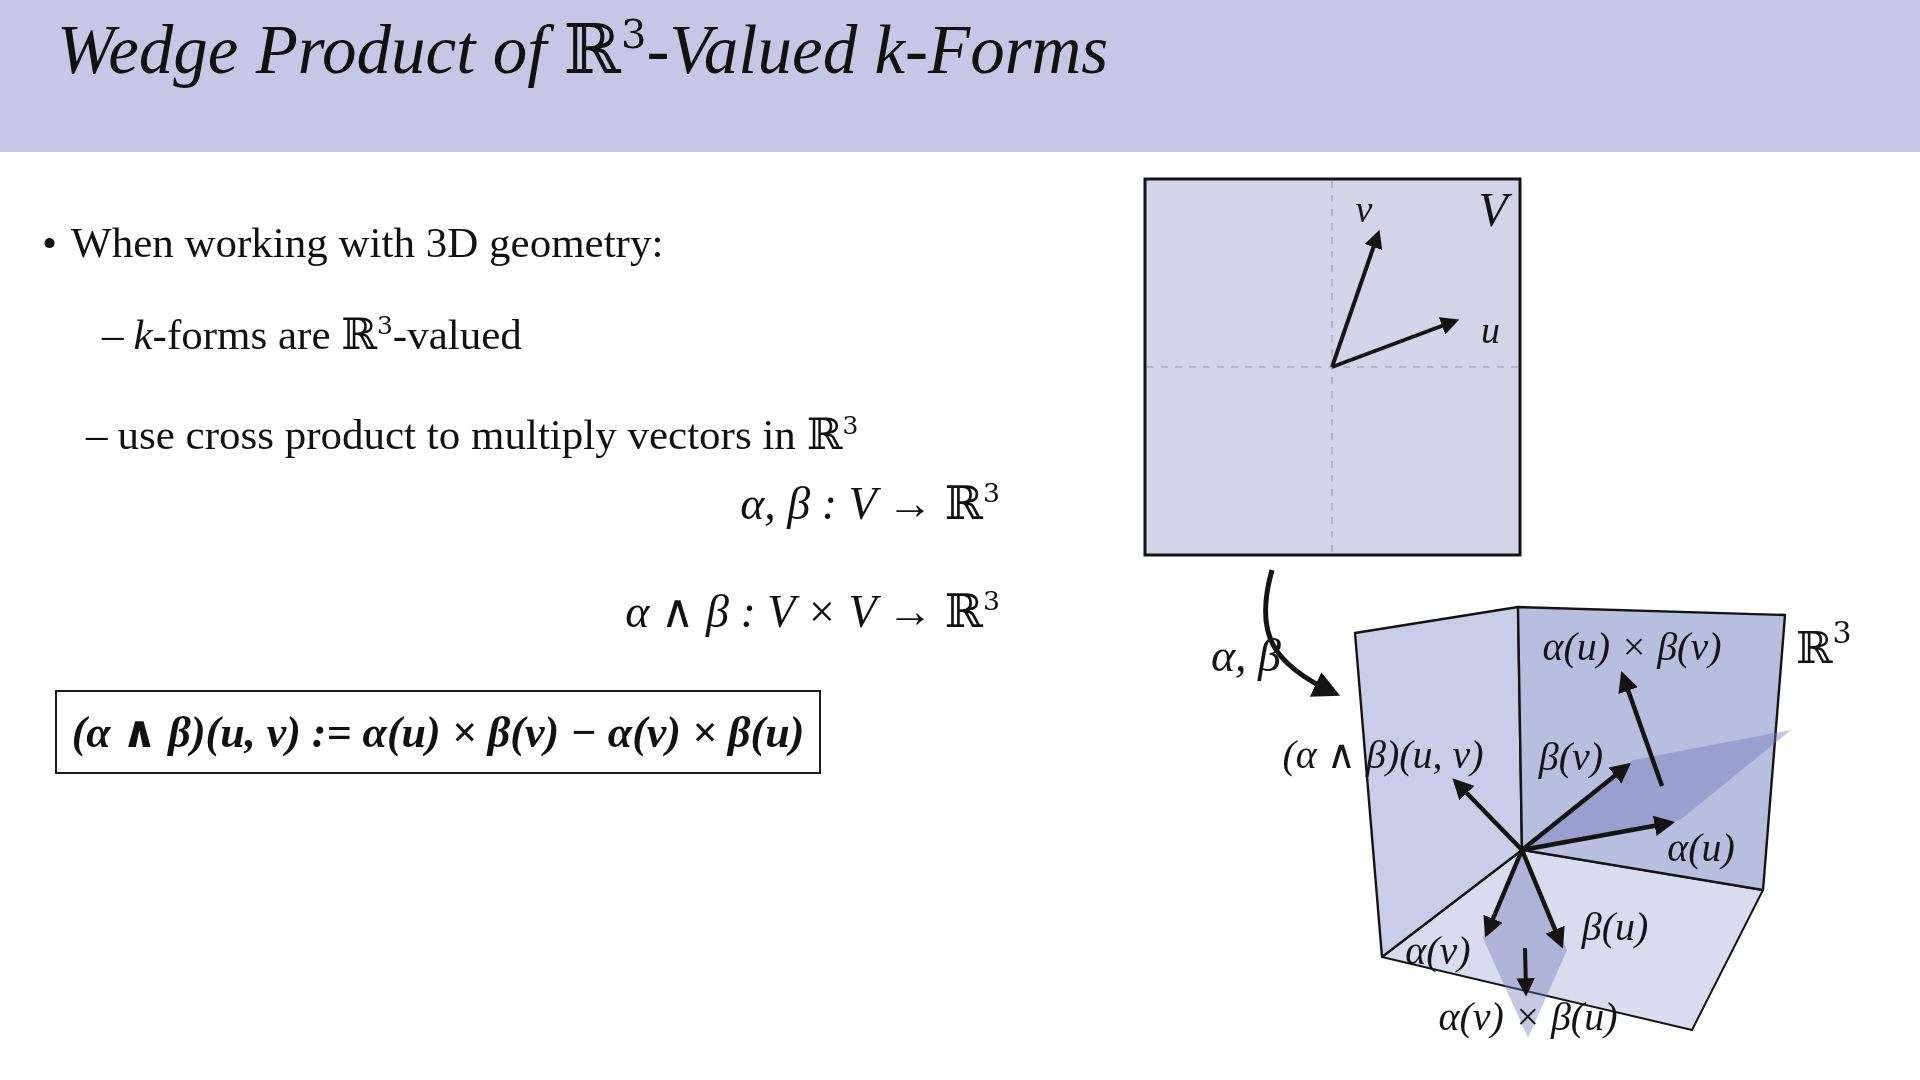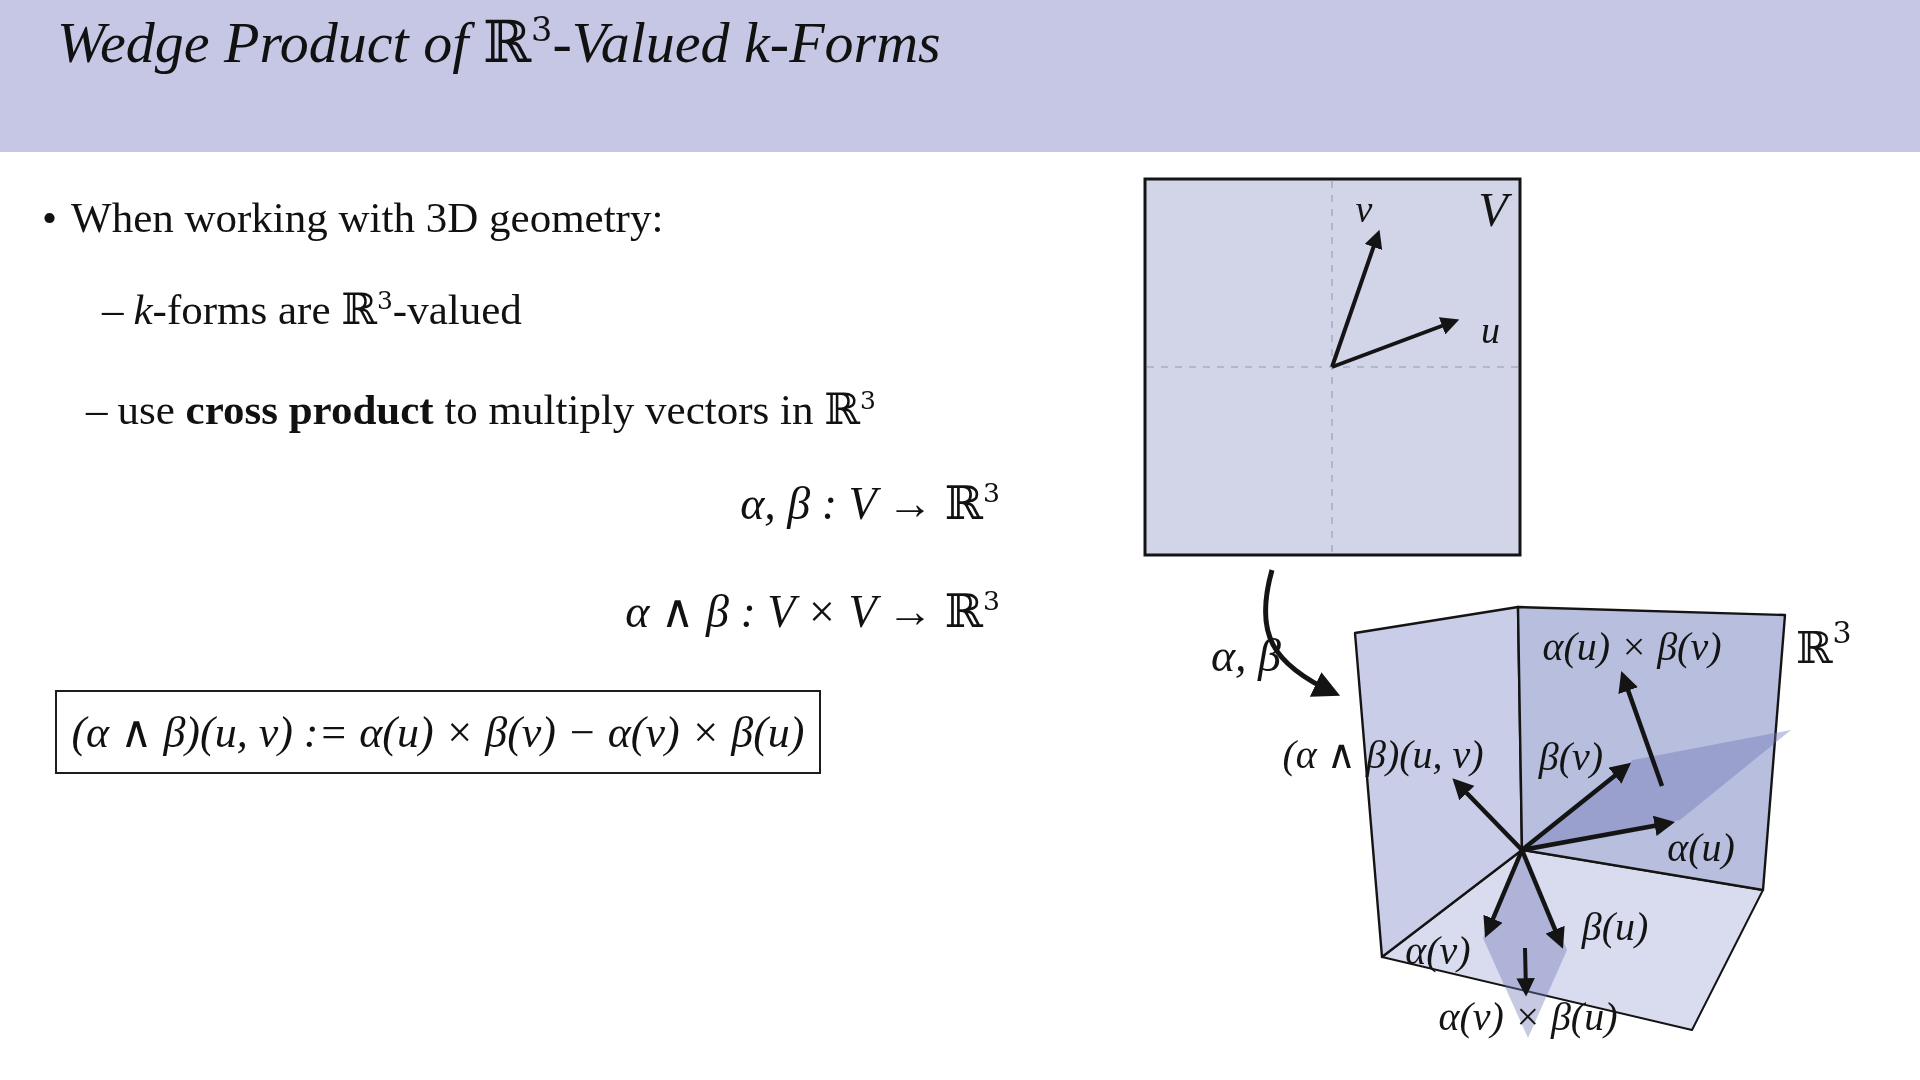--- a/index.html
+++ b/index.html
@@ -14,7 +14,7 @@
   }
   .title{
     position:absolute;left:57px;top:6px;
-    font-style:italic;font-size:58px;line-height:1.25;white-space:nowrap;
+    font-style:italic;font-size:69px;line-height:1.25;white-space:nowrap;
   }
   .dsR{font-style:normal;font-family:"DejaVu Serif","DejaVu Sans",serif;}
   .sp{font-size:58%;position:relative;top:-0.62em;font-style:normal;}

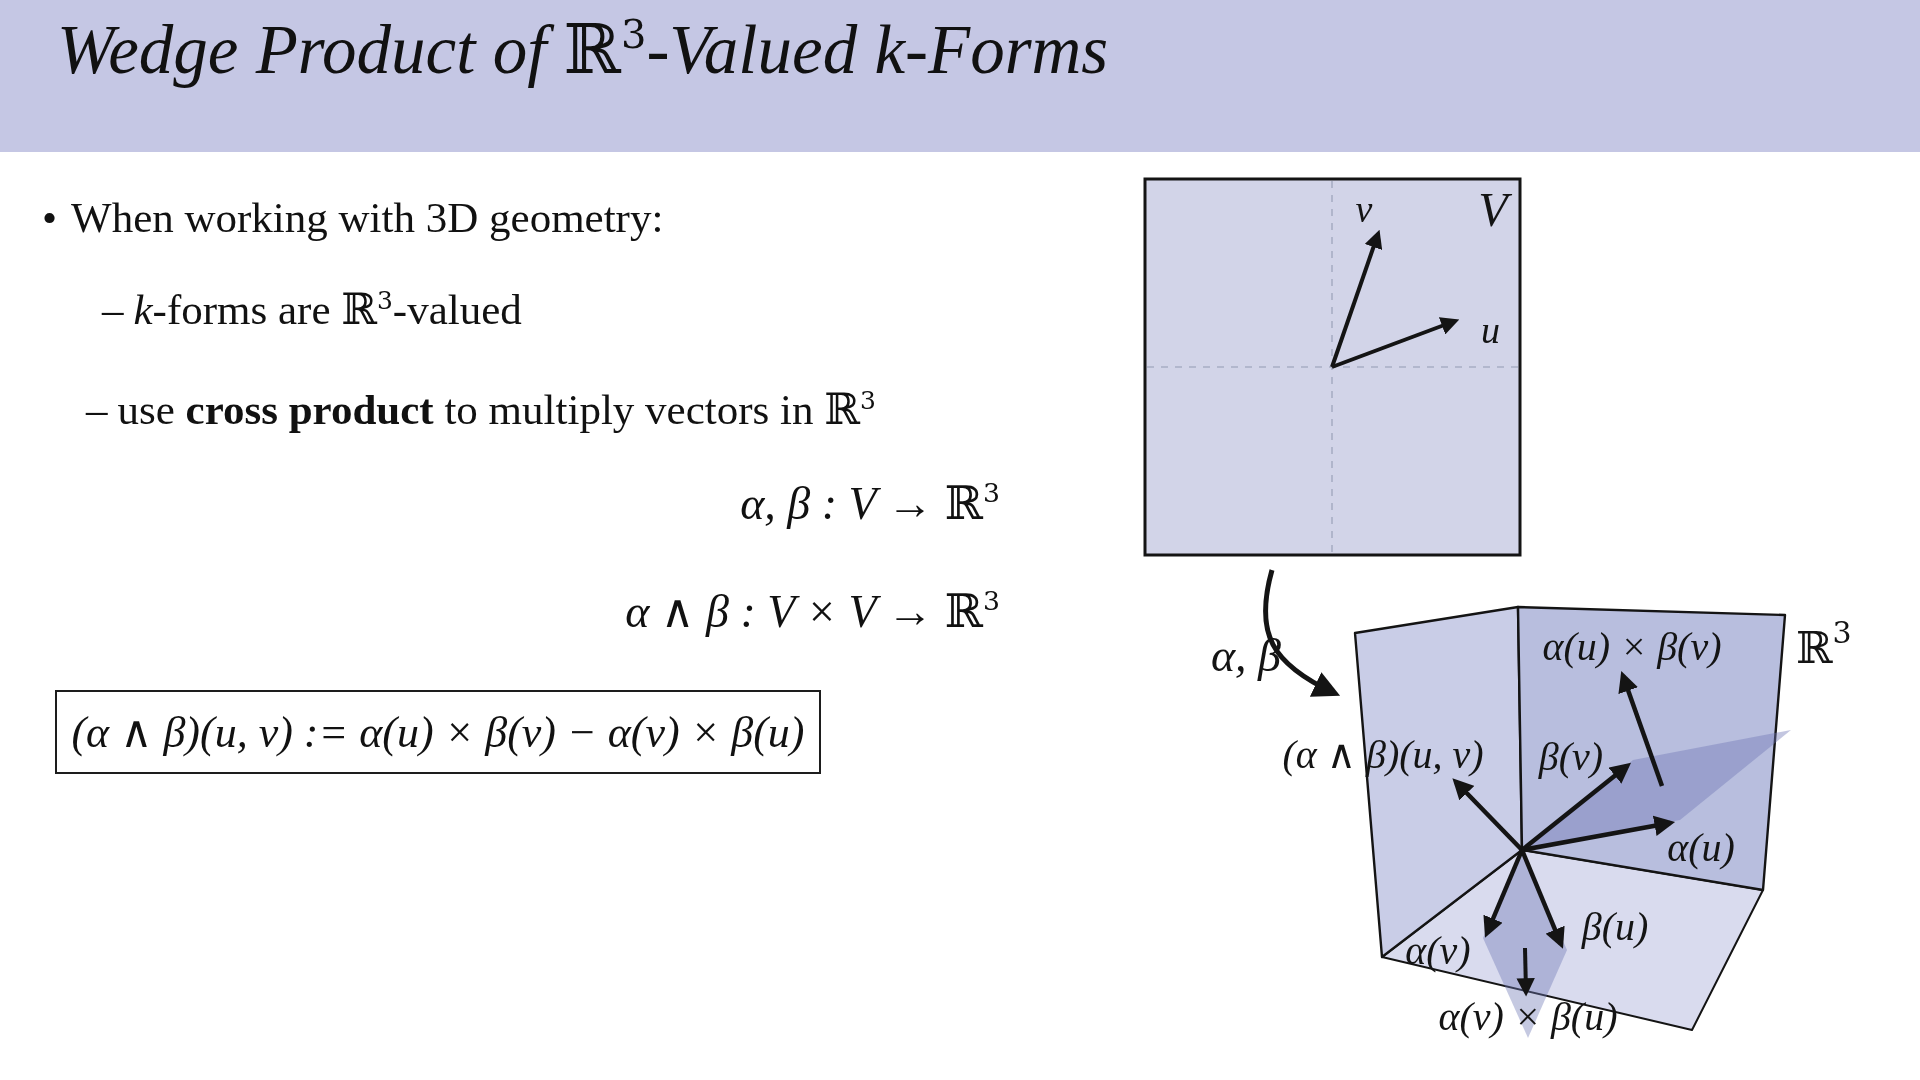--- a/index.html
+++ b/index.html
@@ -18,7 +18,7 @@
   }
   .dsR{font-style:normal;font-family:"DejaVu Serif","DejaVu Sans",serif;}
   .sp{font-size:58%;position:relative;top:-0.62em;font-style:normal;}
-  .line{position:absolute;white-space:nowrap;font-size:43px;line-height:1.1;}
+  .line{position:absolute;white-space:nowrap;font-size:43px;line-height:1.1;margin-top:25px;}
   .b1{left:42px;top:194px;}
   .marker{display:inline-block;margin-right:14px;}
   .dashm{display:inline-block;margin-right:10px;}

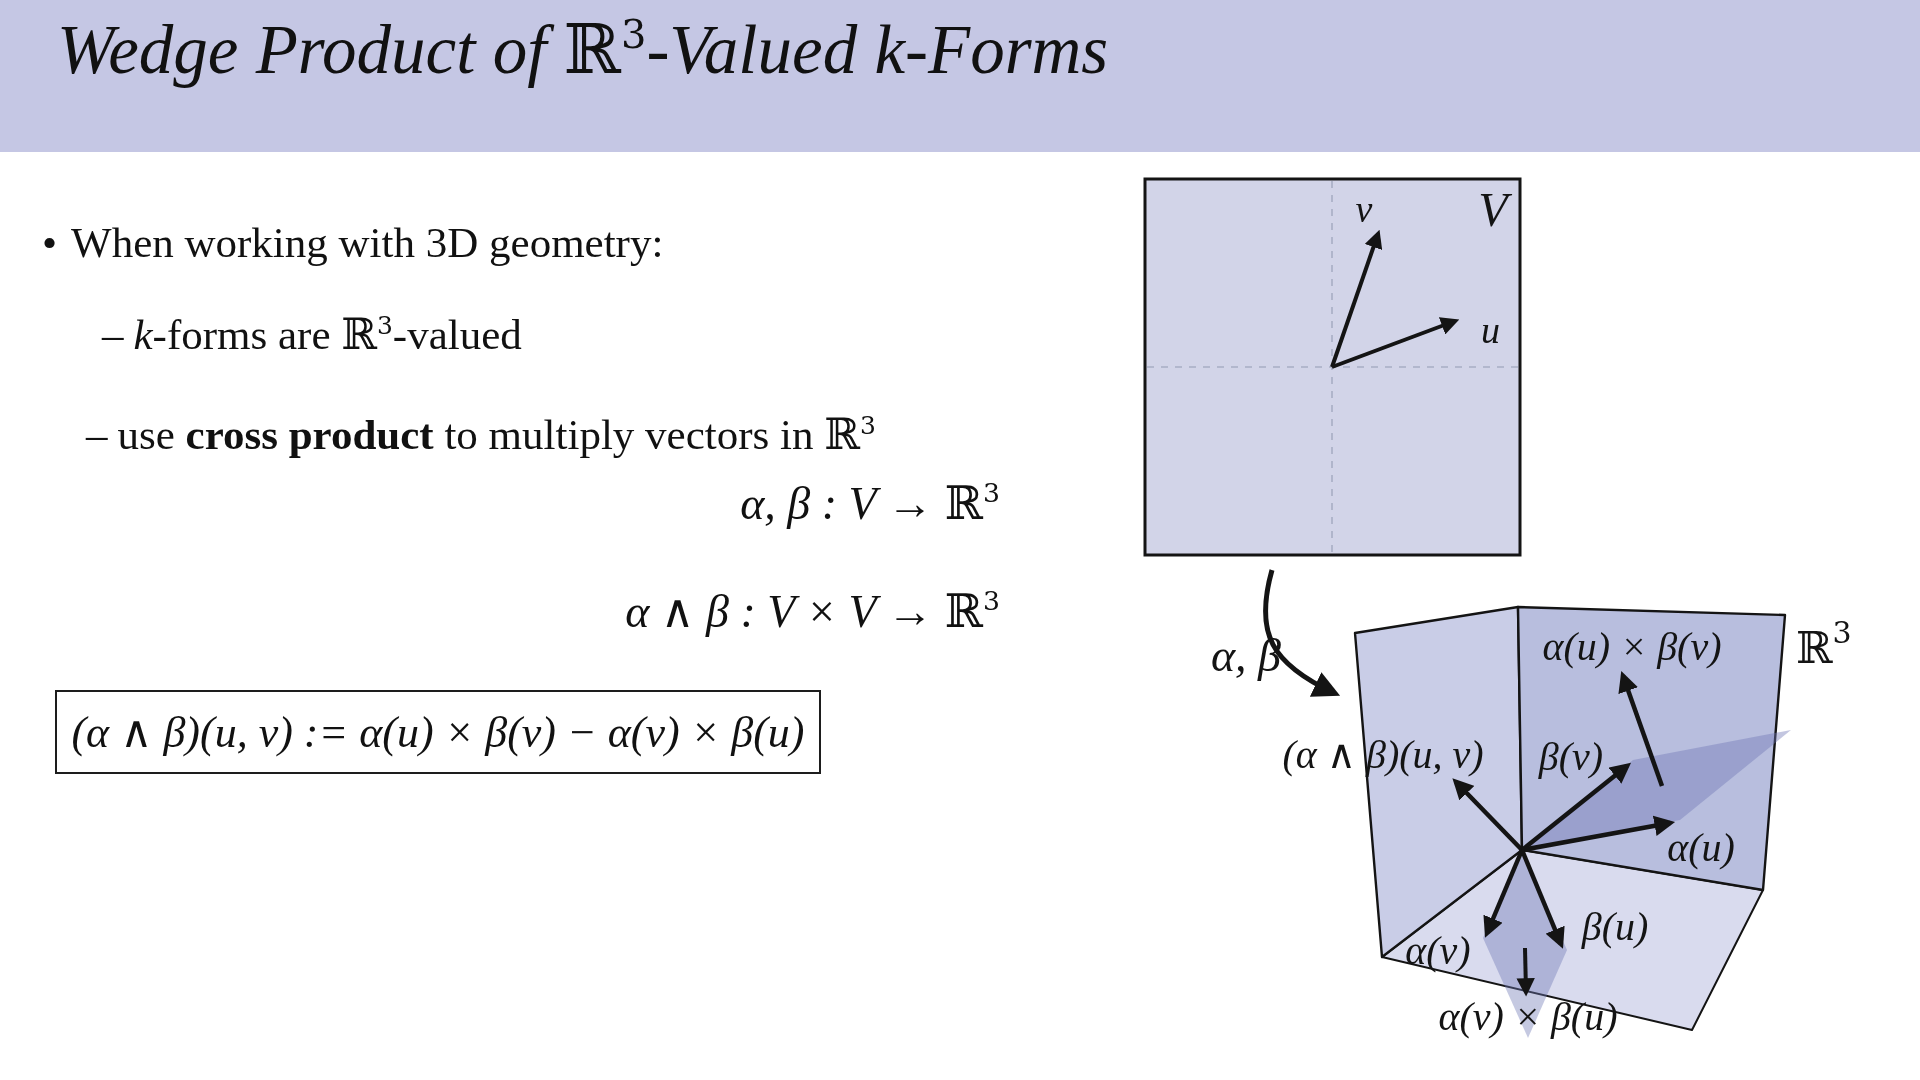--- a/index.html
+++ b/index.html
@@ -25,7 +25,7 @@
   .sub1{left:102px;top:286px;}
   .sub2{left:86px;top:386px;}
   .itl{font-style:italic;}
-  .bld{font-weight:bold;}
+  .bld{font-weight:normal;}
   .fline{
     position:absolute;left:0;width:1000px;text-align:right;
     font-style:italic;font-size:46px;line-height:1.2;white-space:nowrap;

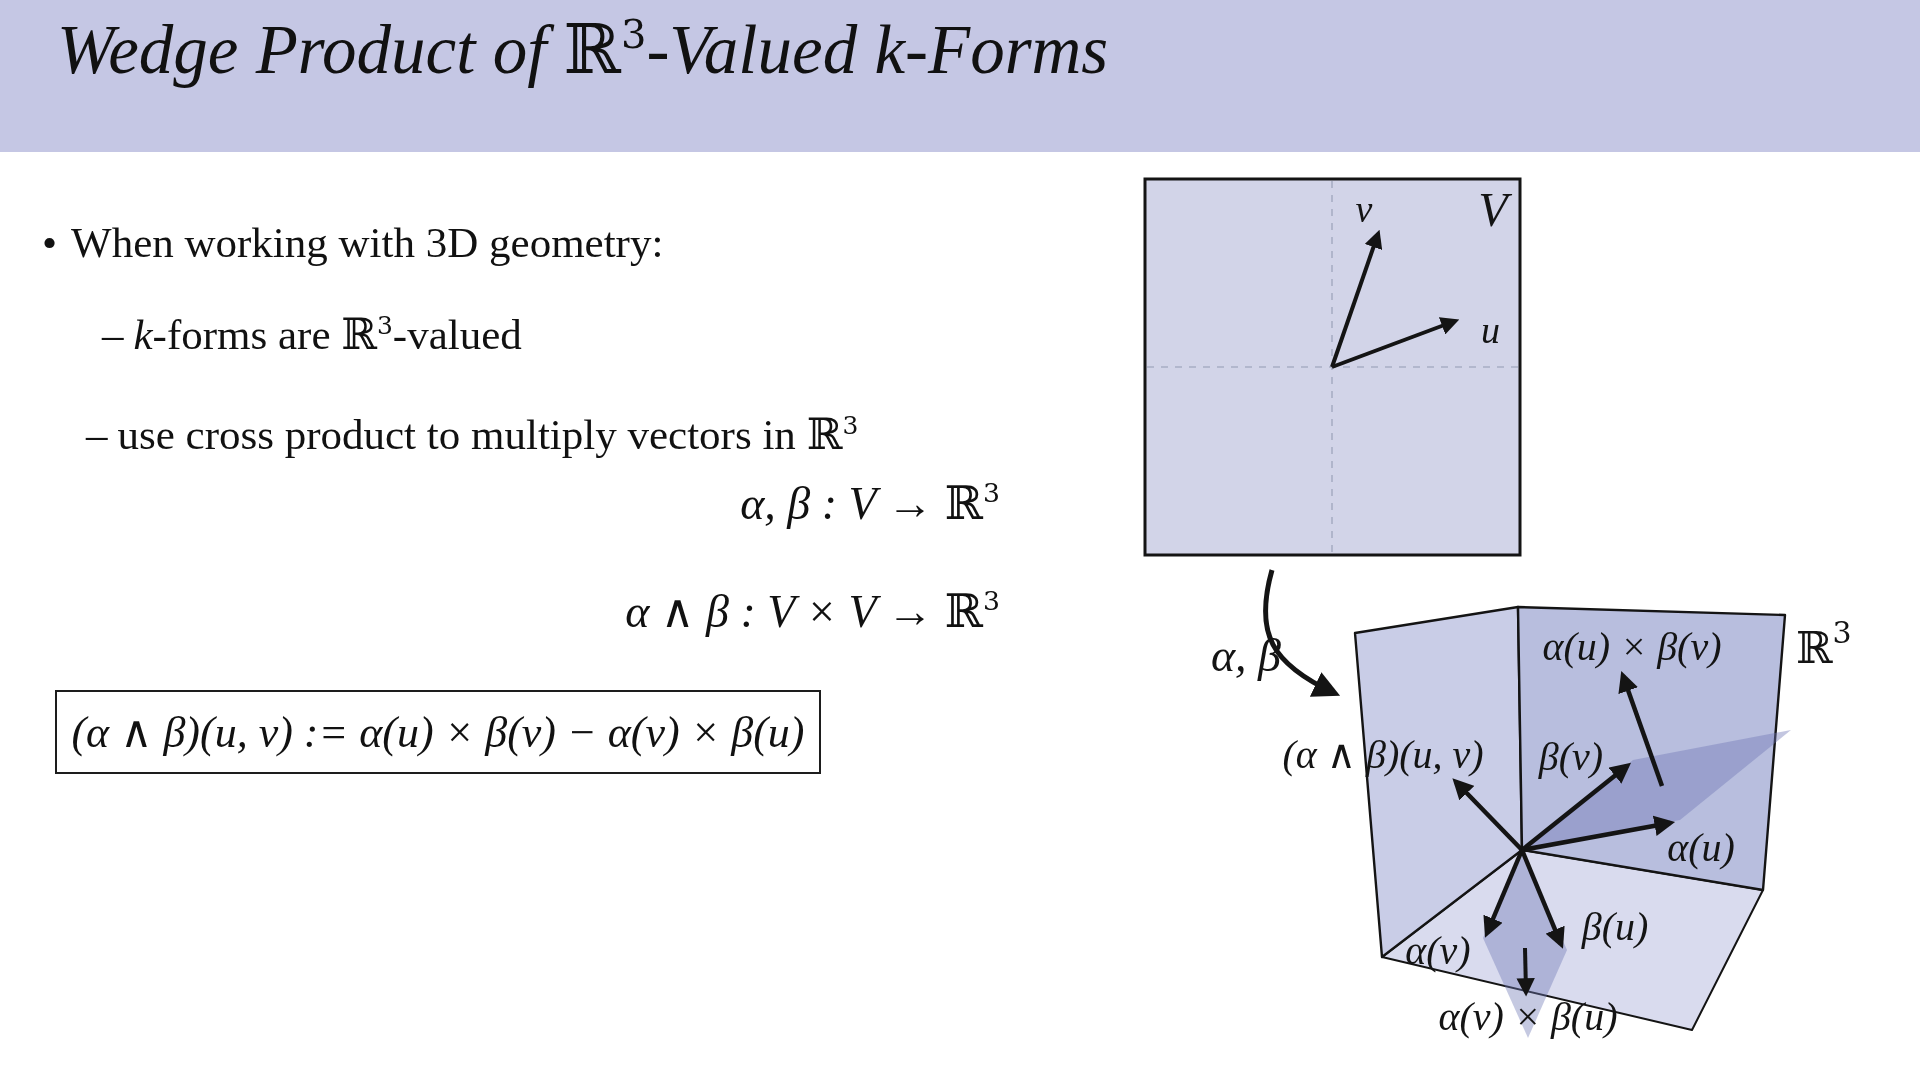--- a/index.html
+++ b/index.html
@@ -36,7 +36,7 @@
     position:absolute;left:55px;top:690px;width:762px;height:80px;
     border:2.5px solid #1d1d1d;
     display:flex;align-items:center;justify-content:center;
-    font-style:italic;font-size:44px;white-space:nowrap;
+    font-style:italic;font-size:44px;white-space:nowrap;font-weight:bold;
   }
   svg text{fill:#141414;}
   .mlab{font-family:"Liberation Serif","DejaVu Serif",serif;font-style:italic;}

